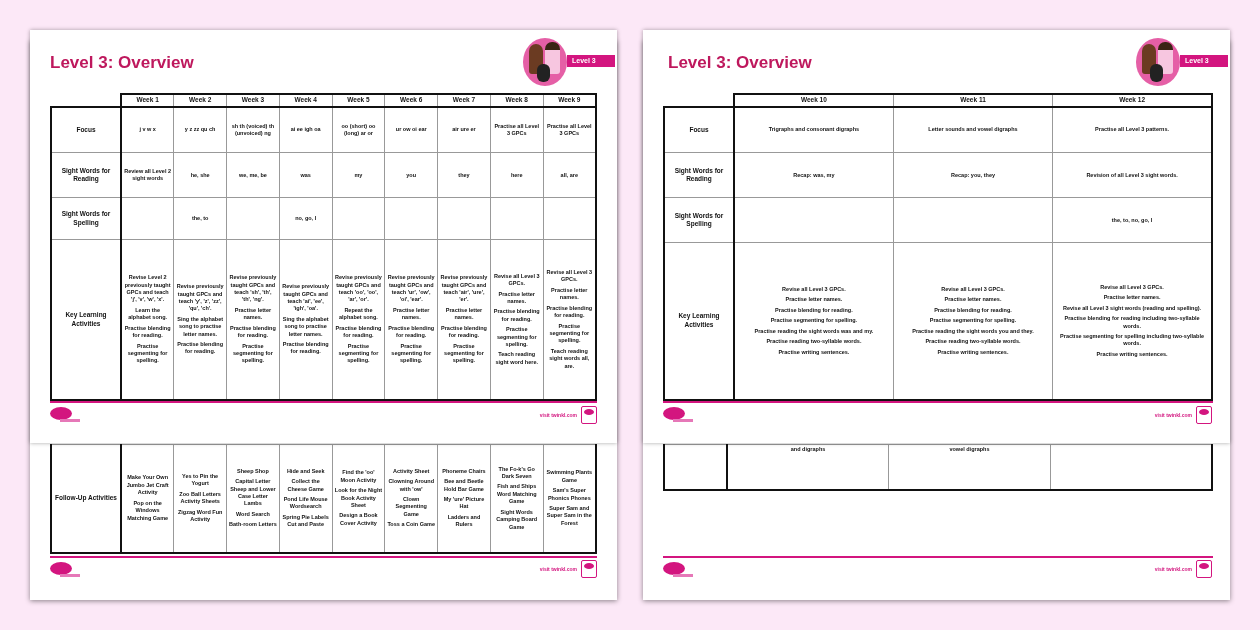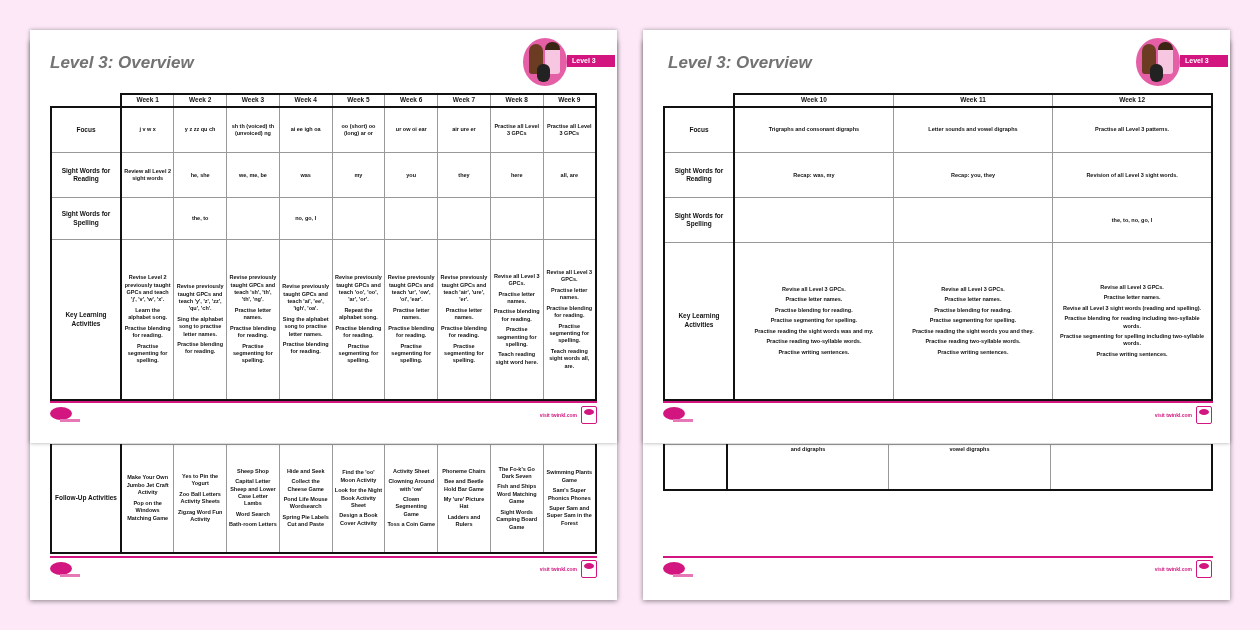--- a/index.html
+++ b/index.html
@@ -6,7 +6,7 @@
   body { width: 1260px; height: 630px; background: #fce8f7; font-family: "Liberation Sans", sans-serif; position: relative; overflow: hidden; }
   .page { position: absolute; background: #fff; box-shadow: 0 0 4px rgba(0,0,0,0.35); }
   .page-back { box-shadow: 0 1px 5px rgba(0,0,0,0.45); }
-  .title { position: absolute; color: #737373; font-weight: bold; font-size: 17px; font-style: italic; }
+  .title { position: absolute; color: #be185d; font-weight: bold; font-size: 17px; }
   .badge-wrap { position: absolute; width: 92px; height: 50px; }
   .avatar { position: absolute; left: 0; top: 0; width: 44px; height: 48px; border-radius: 50%; background: #e55fa6; overflow: hidden; }
   .avatar .p1 { position: absolute; left: 6px; top: 6px; width: 14px; height: 30px; background: #6b3b22; border-radius: 7px 7px 3px 3px; }

